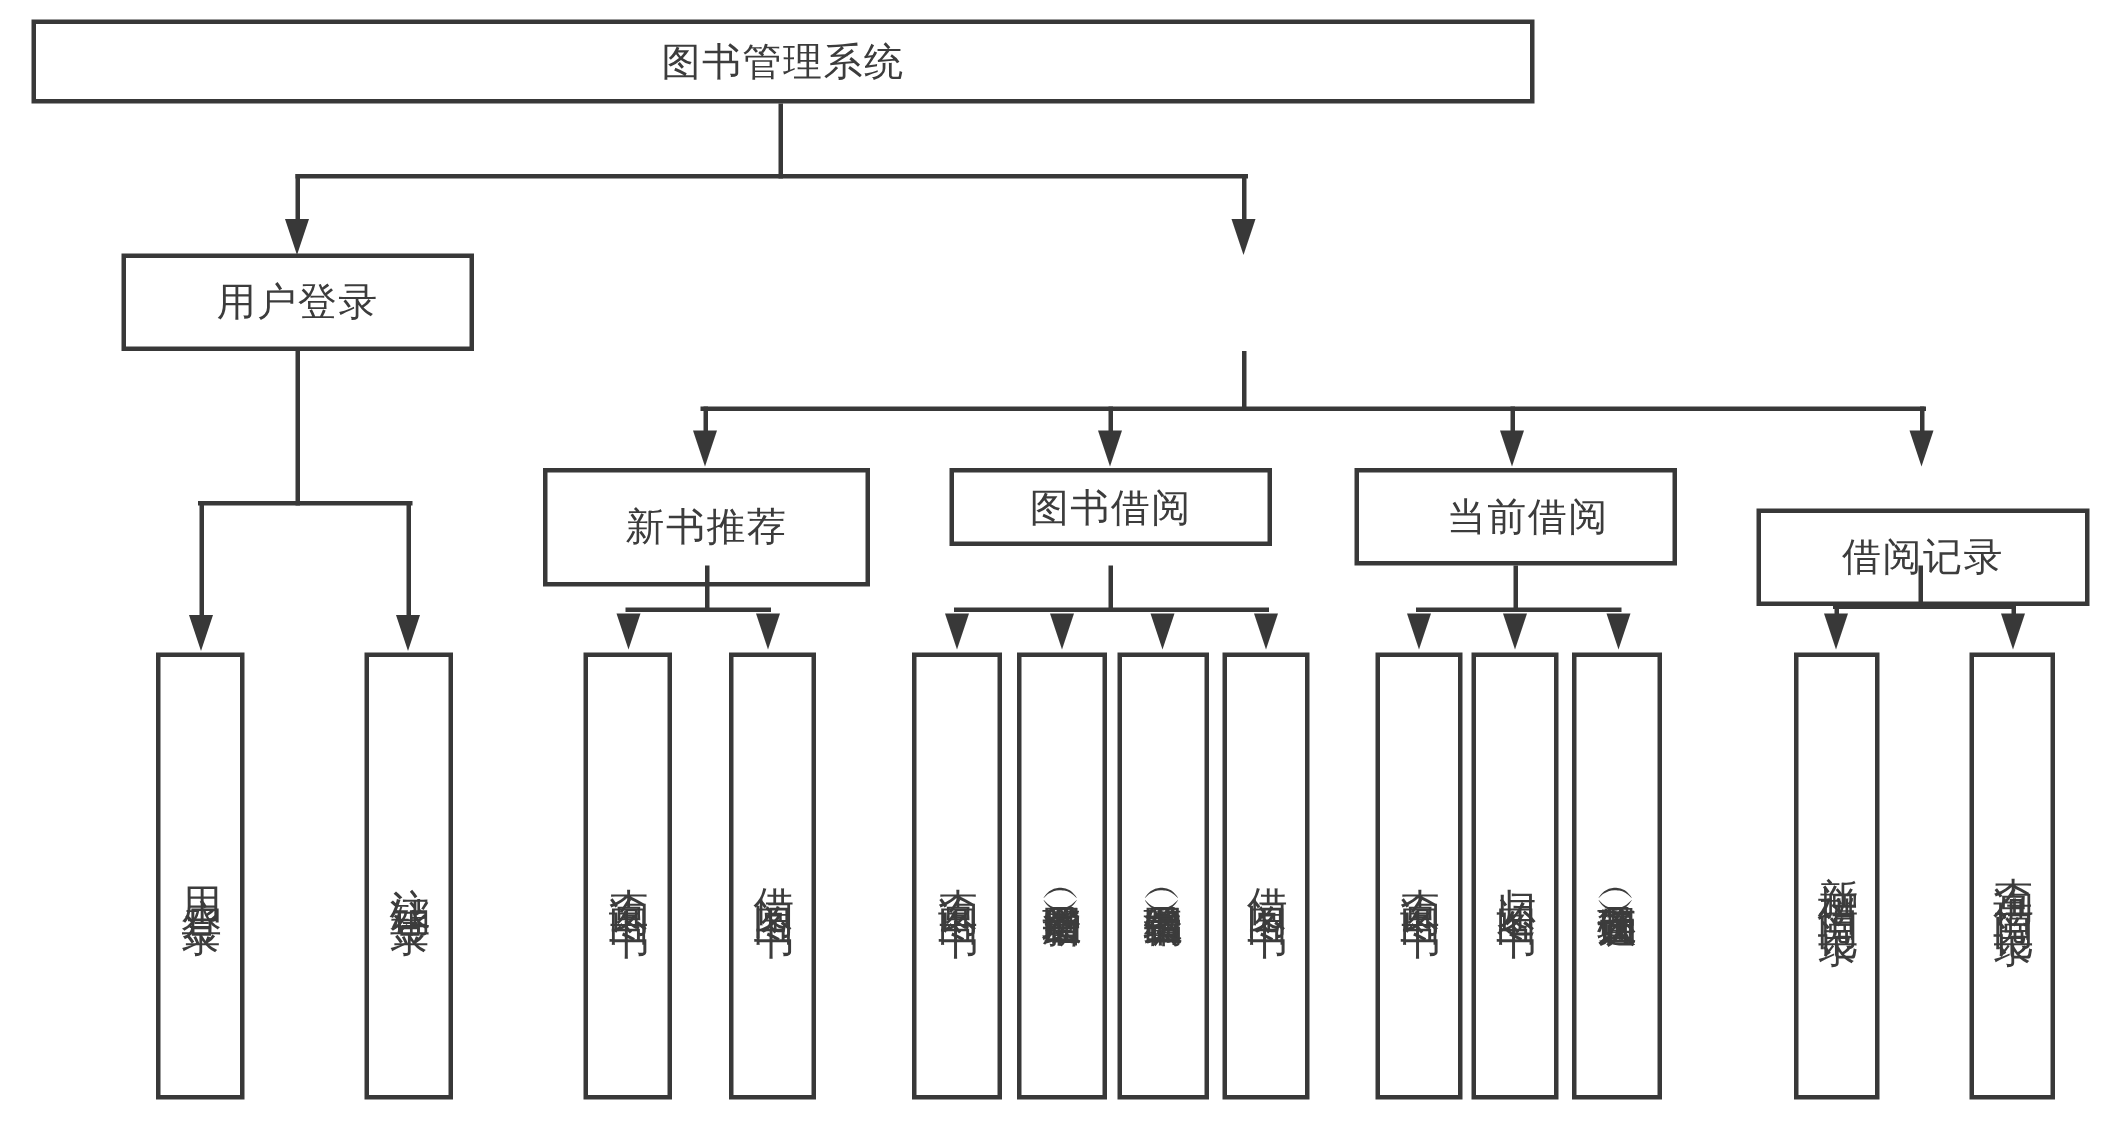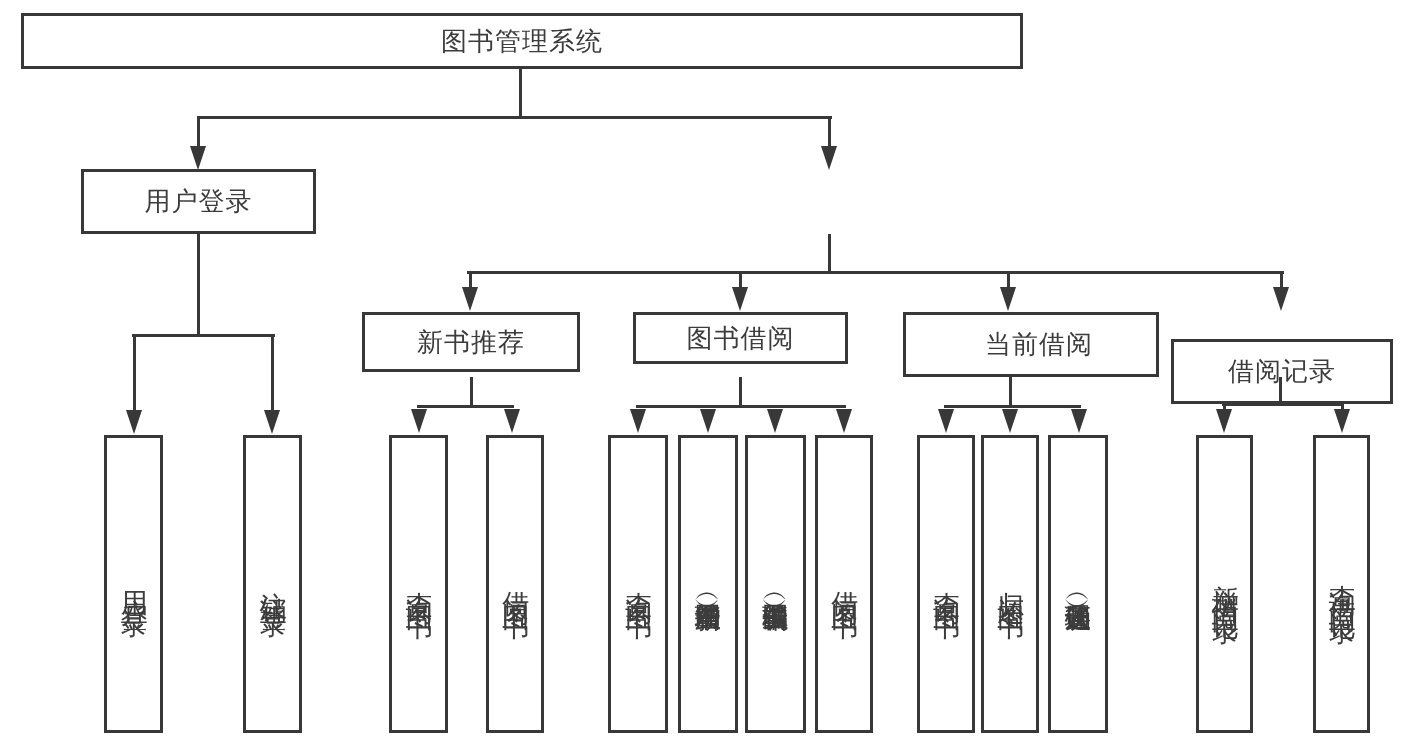--- a/index.html
+++ b/index.html
@@ -50,7 +50,7 @@
     <span class="hlabel">用户登录</span>
   </div>
 
-  <div class="box" style="left:362px;top:312px;width:218px;height:60px;">
+  <div class="box" style="left:362px;top:312px;width:218px;height:79px;">
     <span class="hlabel">新书推荐</span>
   </div>
   <div class="box" style="left:633px;top:312px;width:215px;height:52px;">

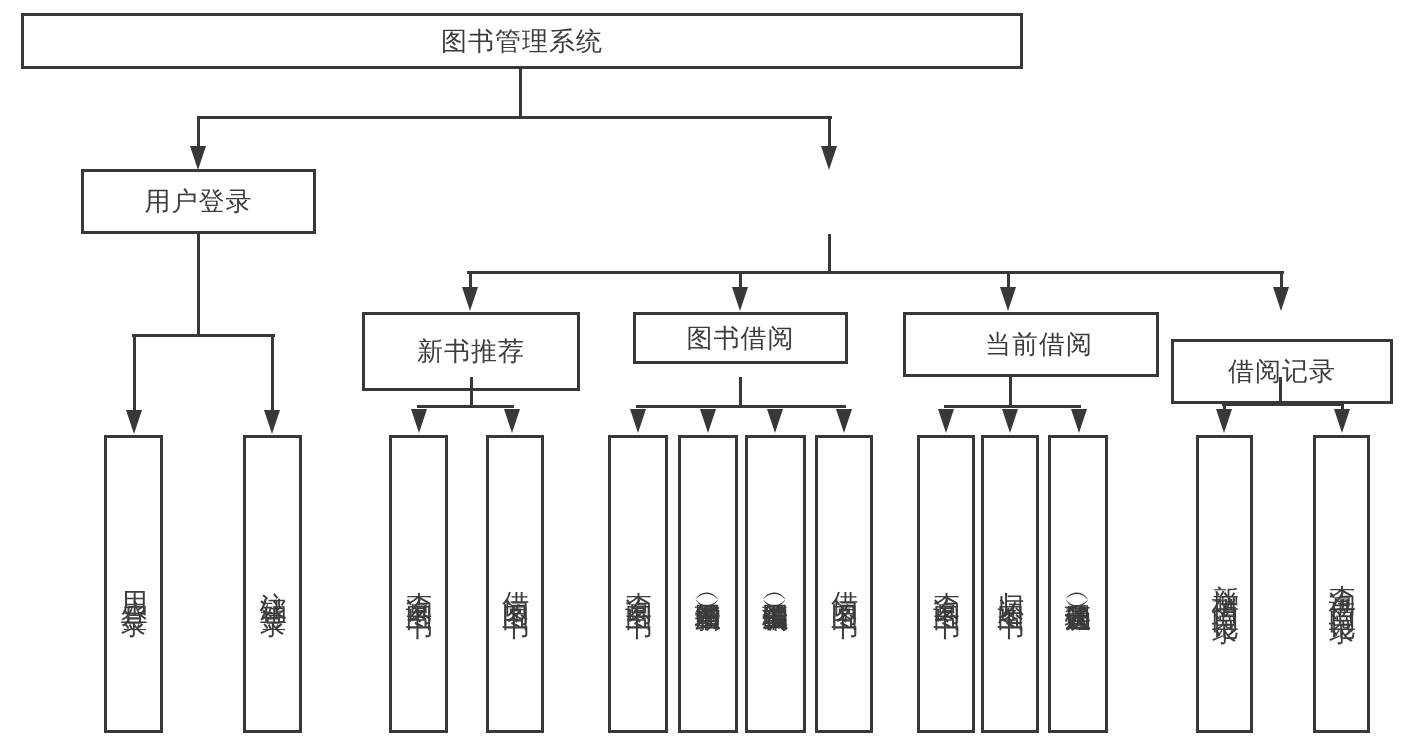--- a/index.html
+++ b/index.html
@@ -56,7 +56,7 @@
   <div class="box" style="left:633px;top:312px;width:215px;height:52px;">
     <span class="hlabel">图书借阅</span>
   </div>
-  <div class="box" style="left:903px;top:312px;width:256px;height:65px;padding-left:16px;">
+  <div class="box" style="left:903px;top:312px;width:215px;height:65px;padding-left:16px;">
     <span class="hlabel">当前借阅</span>
   </div>
   <div class="box" style="left:1171px;top:312px;width:222px;height:65px;margin-top:27px;">

